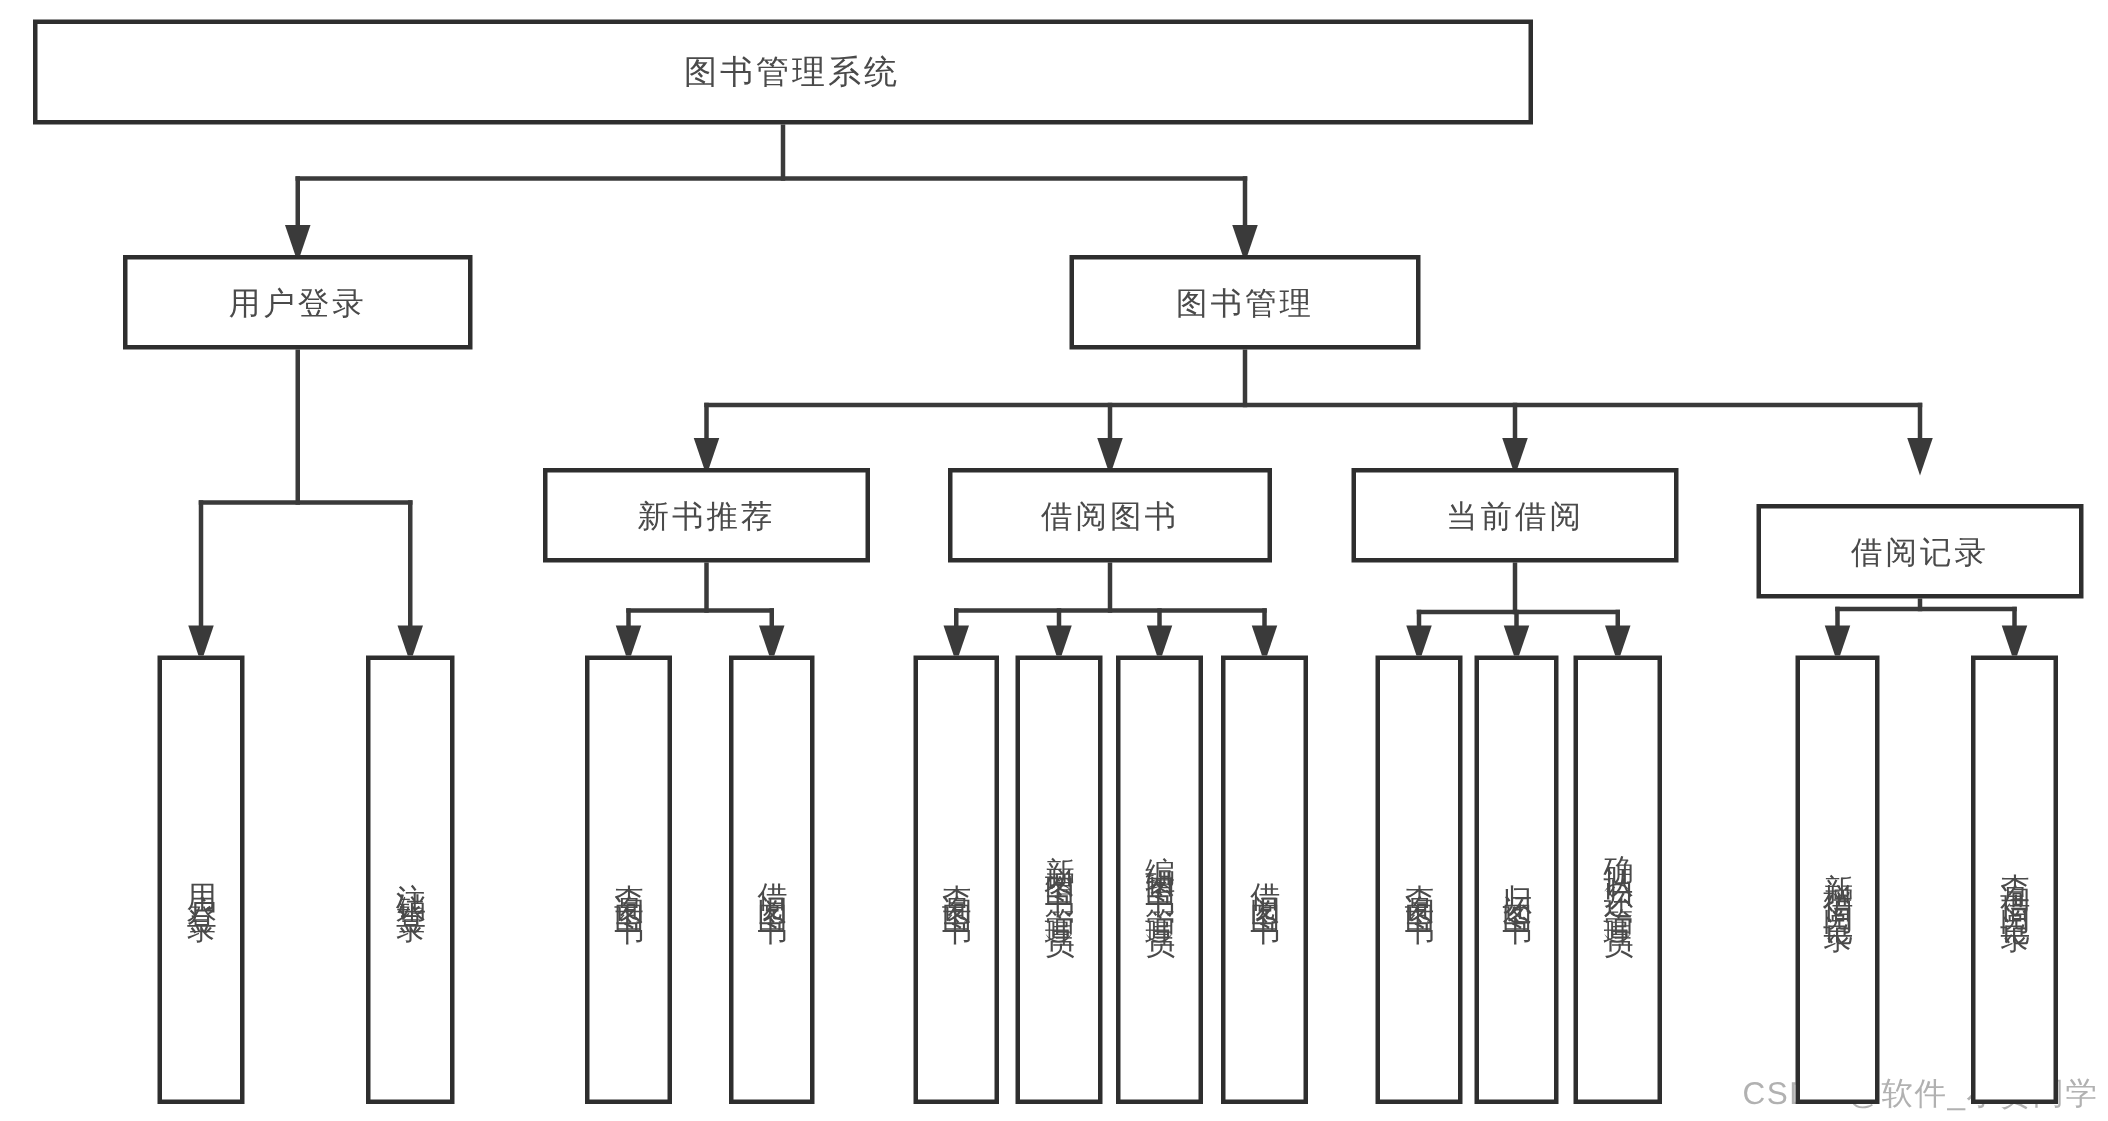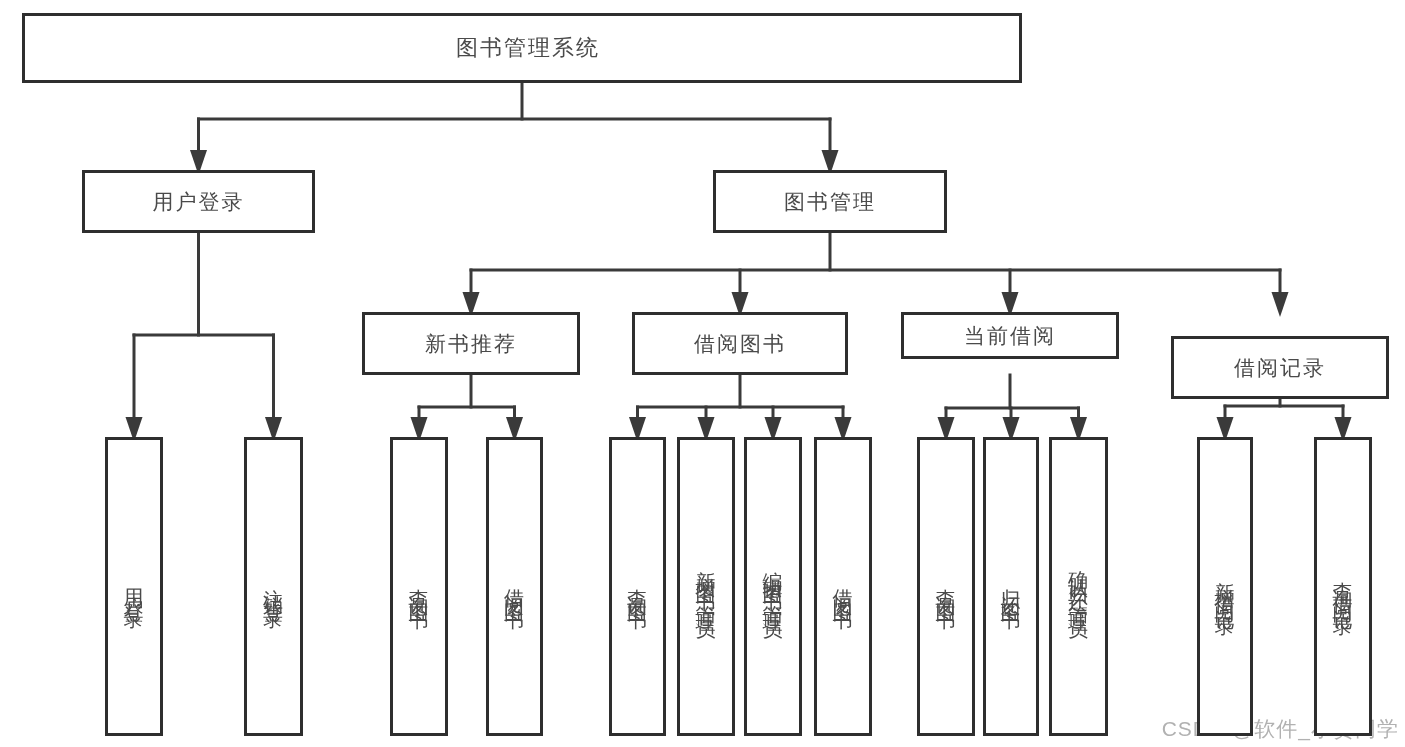--- a/index.html
+++ b/index.html
@@ -119,7 +119,7 @@
     <div class="node h" style="left: 632px; top: 312px; width: 216px; height: 63px;">
       <span class="lbl">借阅图书</span>
     </div>
-    <div class="node h" style="left: 901px; top: 312px; width: 218px; height: 47px;">
+    <div class="node h" style="left: 901px; top: 312px; width: 218px; height: 63px;">
       <span class="lbl">当前借阅</span>
     </div>
     <div class="node h" style="left: 1171px; top: 312px; width: 218px; height: 63px; margin-top: 24px;">

